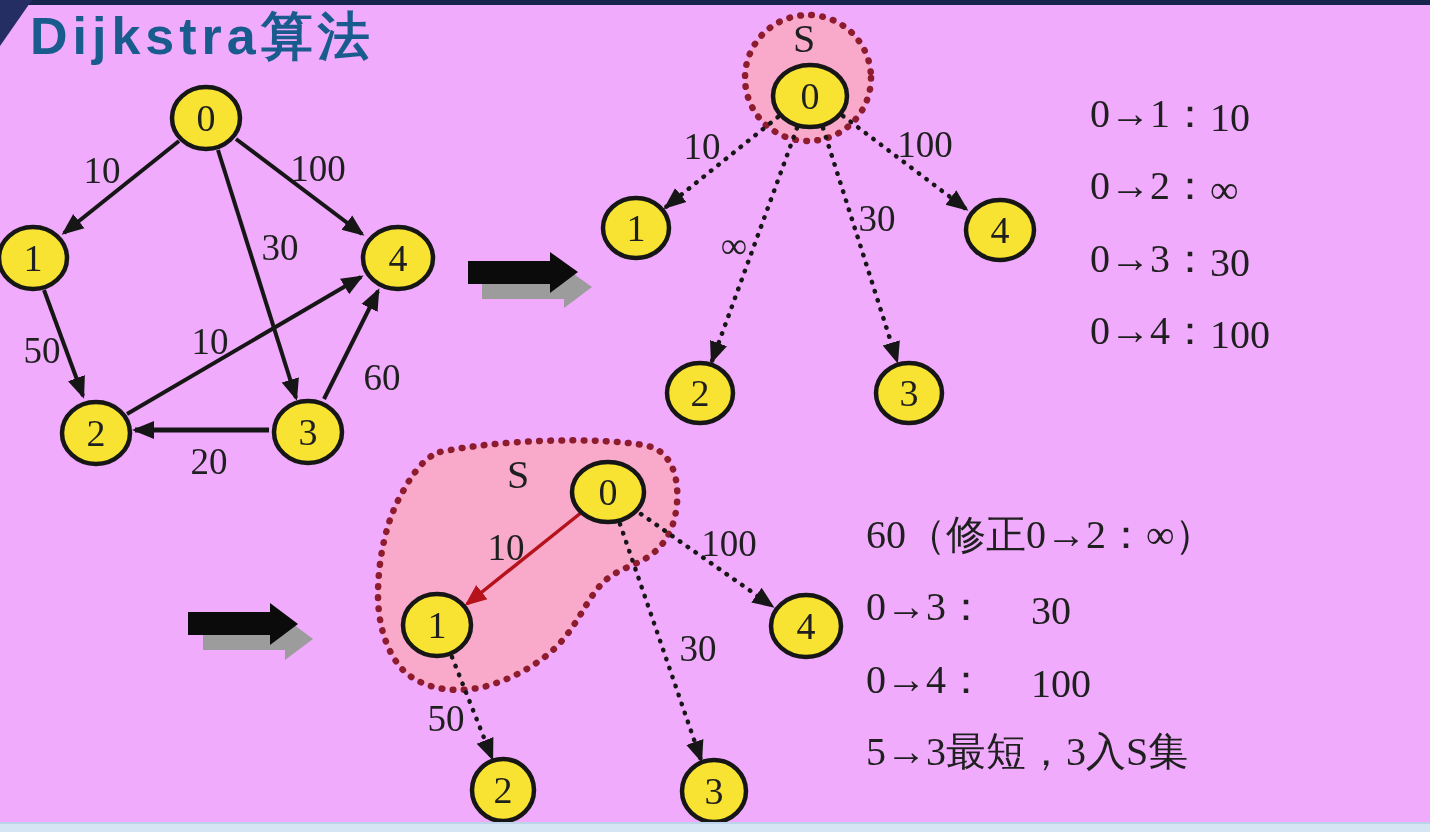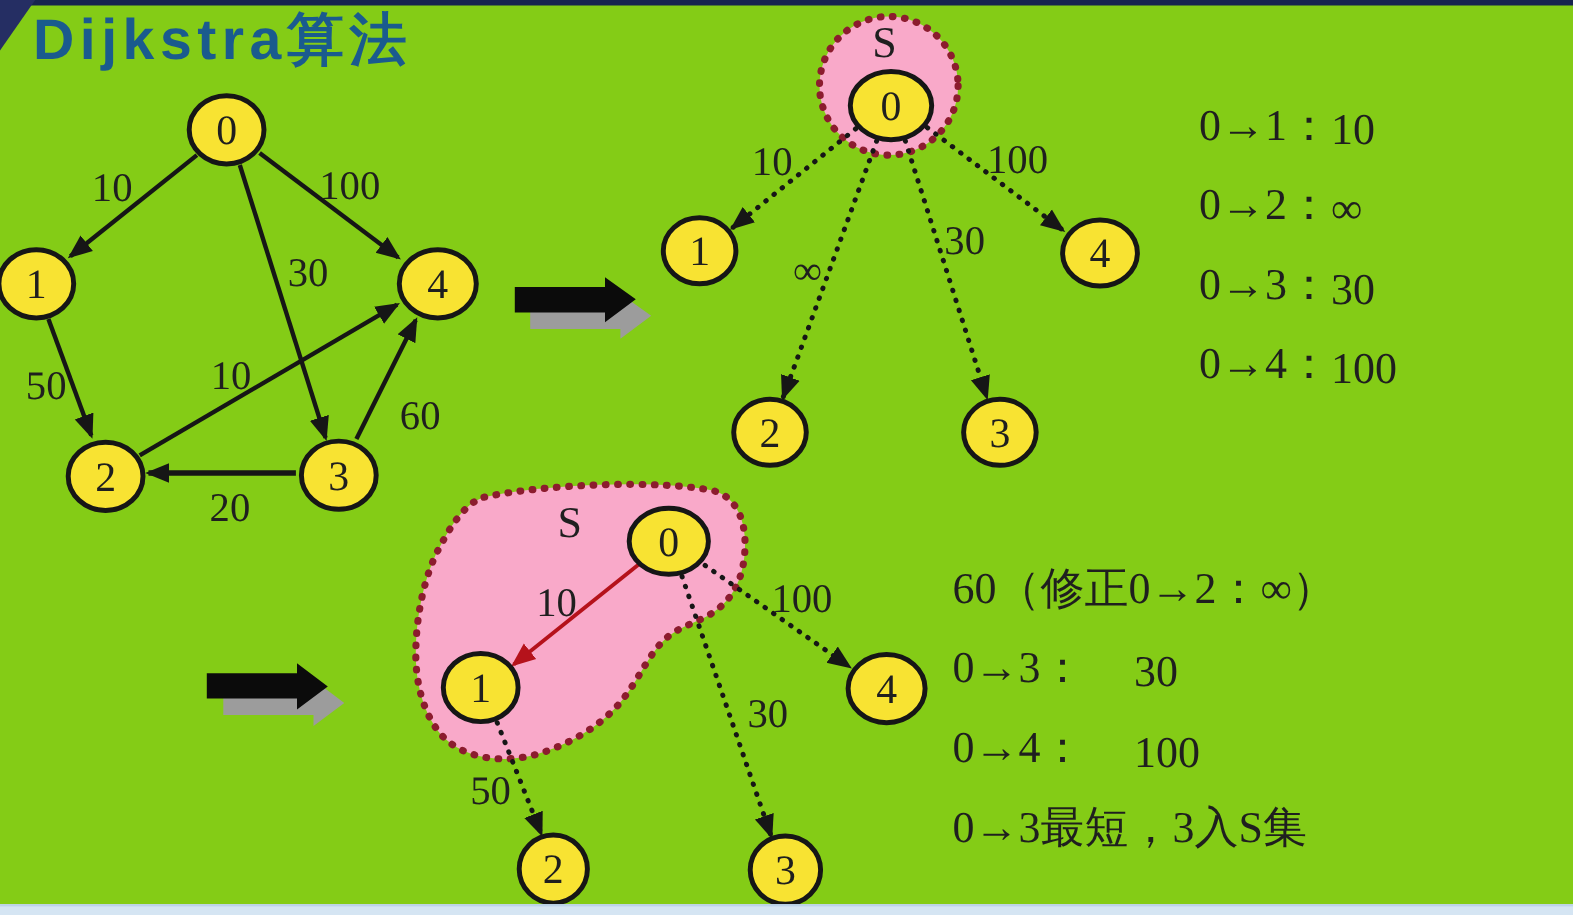--- a/index.html
+++ b/index.html
@@ -5,7 +5,7 @@
   html,body{margin:0;padding:0;background:#e8e8e8;}
   #slide{
     position:relative;width:1430px;height:832px;overflow:hidden;
-    background:#84cc16;
+    background:#f0abfc;
     font-family:"Liberation Serif","DejaVu Serif",serif;
   }
   #top-strip{position:absolute;left:0;top:0;width:1430px;height:5px;background:#17244e;}

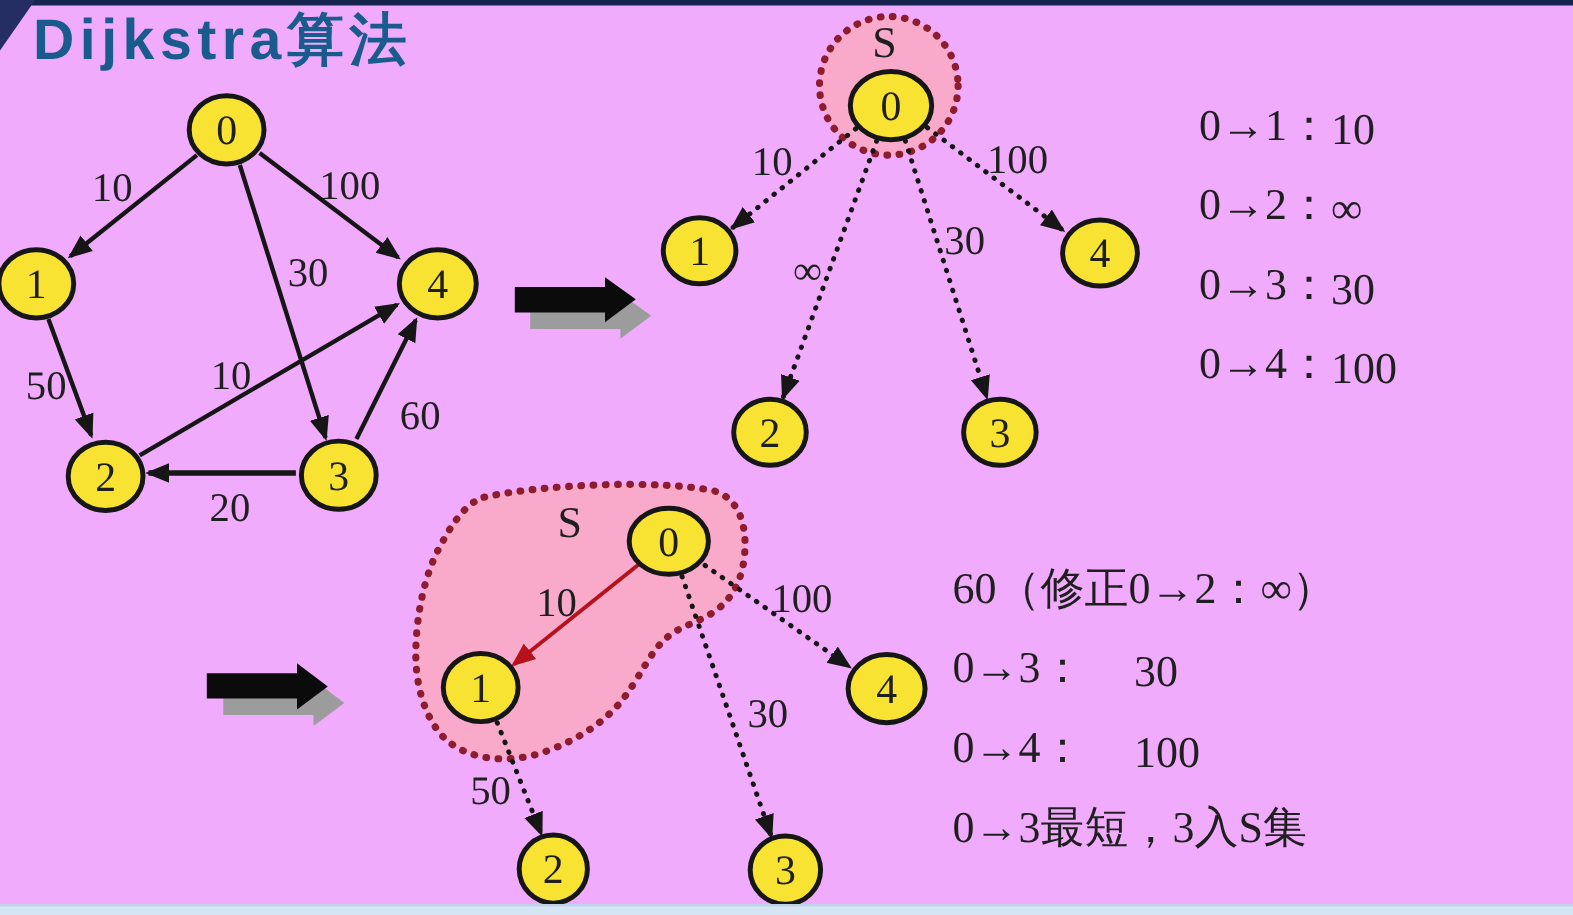--- a/index.html
+++ b/index.html
@@ -187,7 +187,7 @@
       <span class="note-value">100</span>
     </div>
     <div class="note-row">
-      <span>0→3最短，3入S集</span>
+      <span>5→3最短，3入S集</span>
     </div>
   </div>
 

